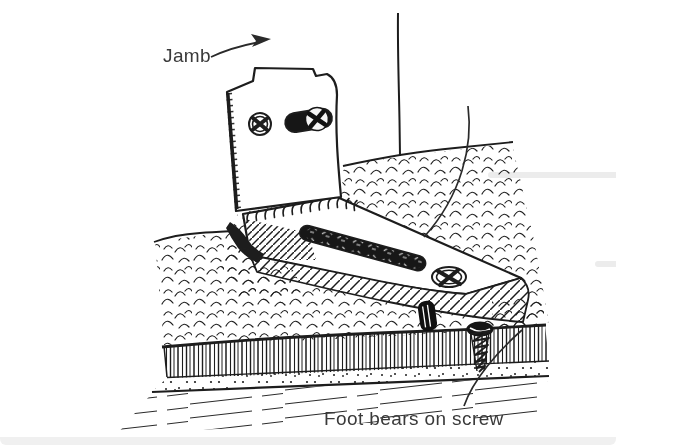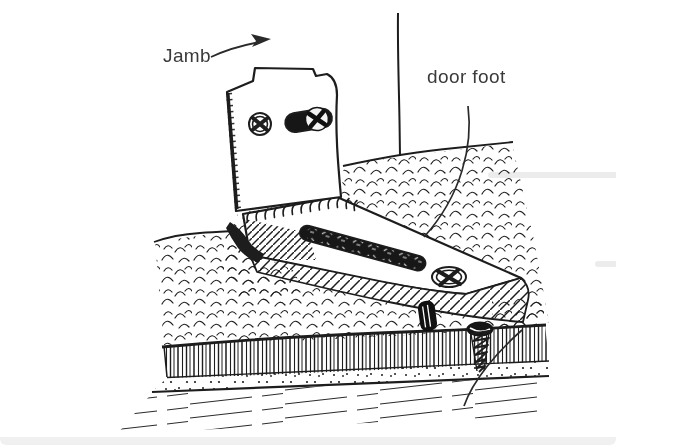--- a/index.html
+++ b/index.html
@@ -172,7 +172,6 @@
 <div class="lbl" style="left:163px;top:46px;">Jamb</div>
 
 <div class="lbl" style="left:427px;top:67px;">
-  <span class="ln">door foot</span>
 </div>
 
 

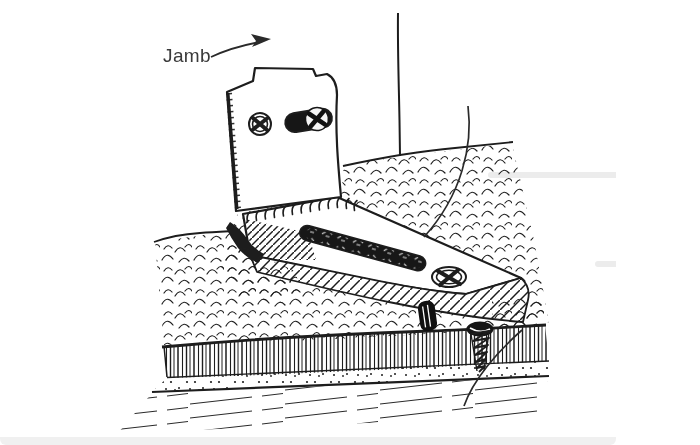--- a/index.html
+++ b/index.html
@@ -174,6 +174,7 @@
 <div class="lbl" style="left:427px;top:67px;">
 </div>
 
+<div class="lbl" style="left:324px;top:409px;">Foot bears on screw</div>
 
 </div>
 

